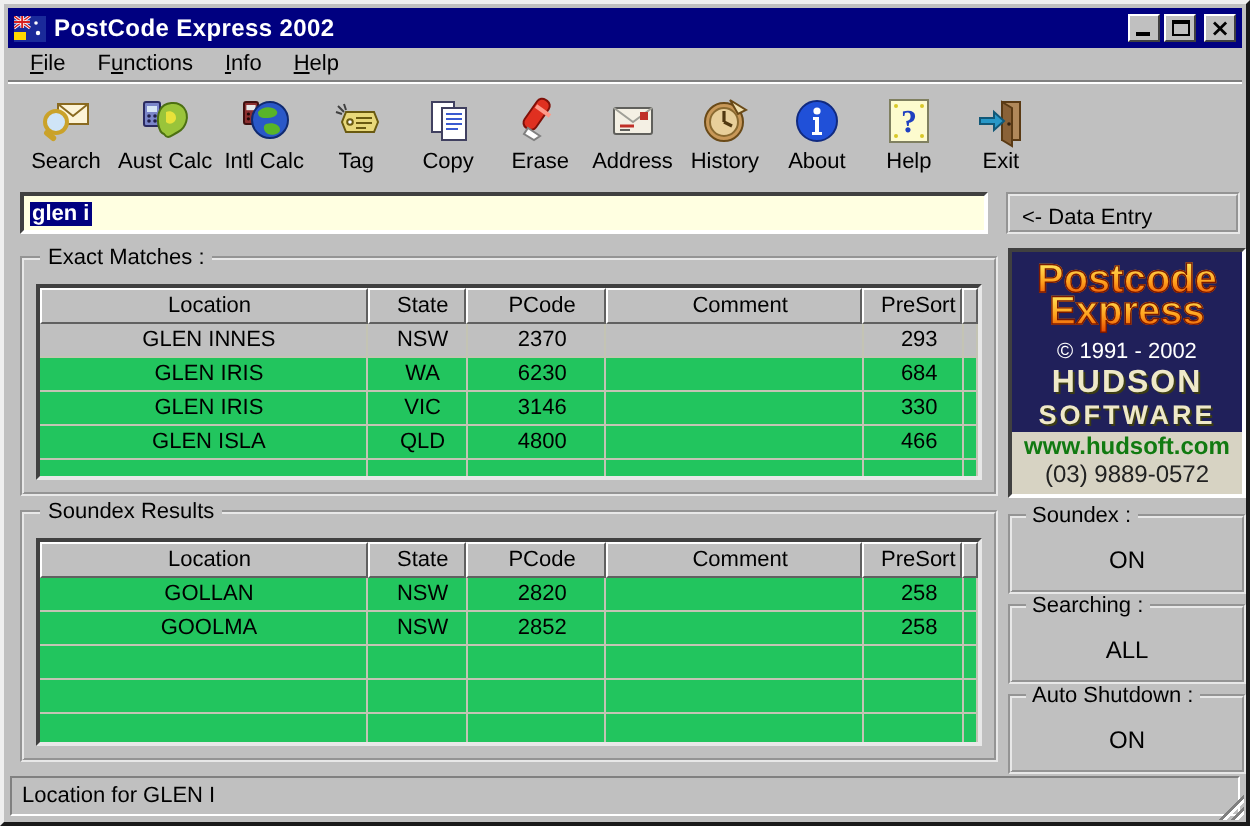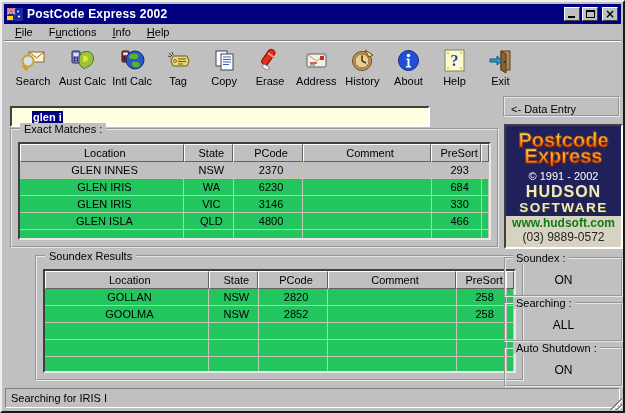--- a/index.html
+++ b/index.html
@@ -52,10 +52,10 @@
 
   
   .entry-input {
-    position:absolute; left:8px; top:104px; width:420px; height:21px;
+    position:absolute; left:8px; top:94px; width:484px; height:21px;
     background:#ffffe1; border-top:2px solid #404040; border-left:2px solid #404040;
     border-right:2px solid #fff; border-bottom:2px solid #fff;
-    display:flex; align-items:center; padding-left:20px; font-weight:bold; cursor:text;
+    display:flex; align-items:center; padding-left:3px; font-weight:bold; cursor:text;
   }
   .entry-input .sel { background:#000080; color:#fff; padding:0 1px; }
   .data-entry-label {

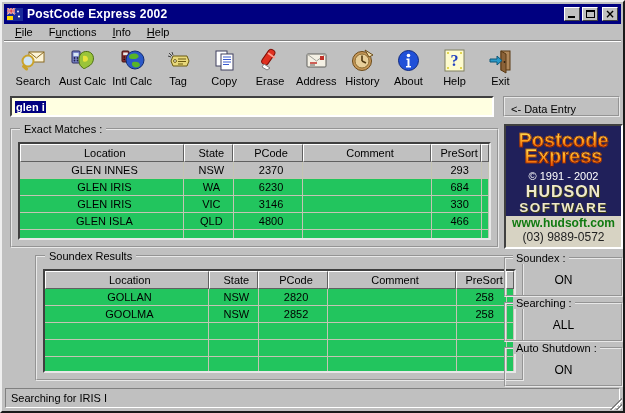--- a/index.html
+++ b/index.html
@@ -67,7 +67,7 @@
   .groupbox { position:absolute; border:2px groove #e8e8e8; }
   .groupbox .gb-label { position:absolute; top:-7px; left:8px; background:#c0c0c0; padding:0 4px; }
   #gb-exact   { left:8px;  top:126px; width:489px; height:120px; }
-  #gb-soundex { left:8px;  top:253px; width:489px; height:126px;margin-left:25px; }
+  #gb-soundex { left:8px;  top:253px; width:489px; height:126px; }
 
   
   .grid {

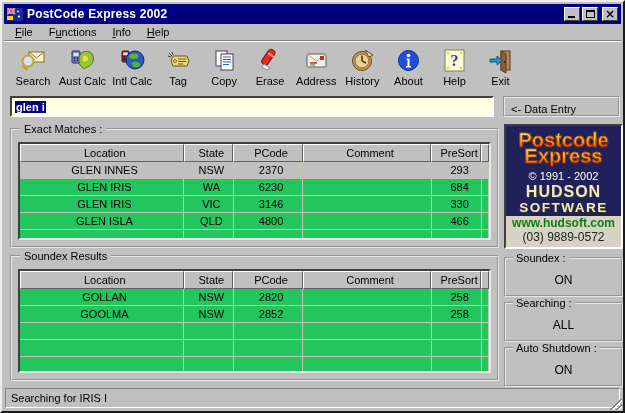--- a/index.html
+++ b/index.html
@@ -447,7 +447,7 @@
   </div>
 
   <div class="statusbar">
-    <span>Searching for IRIS I</span>
+    <span>Location for GLEN I</span>
   </div>
   <div class="grip"></div>
 

